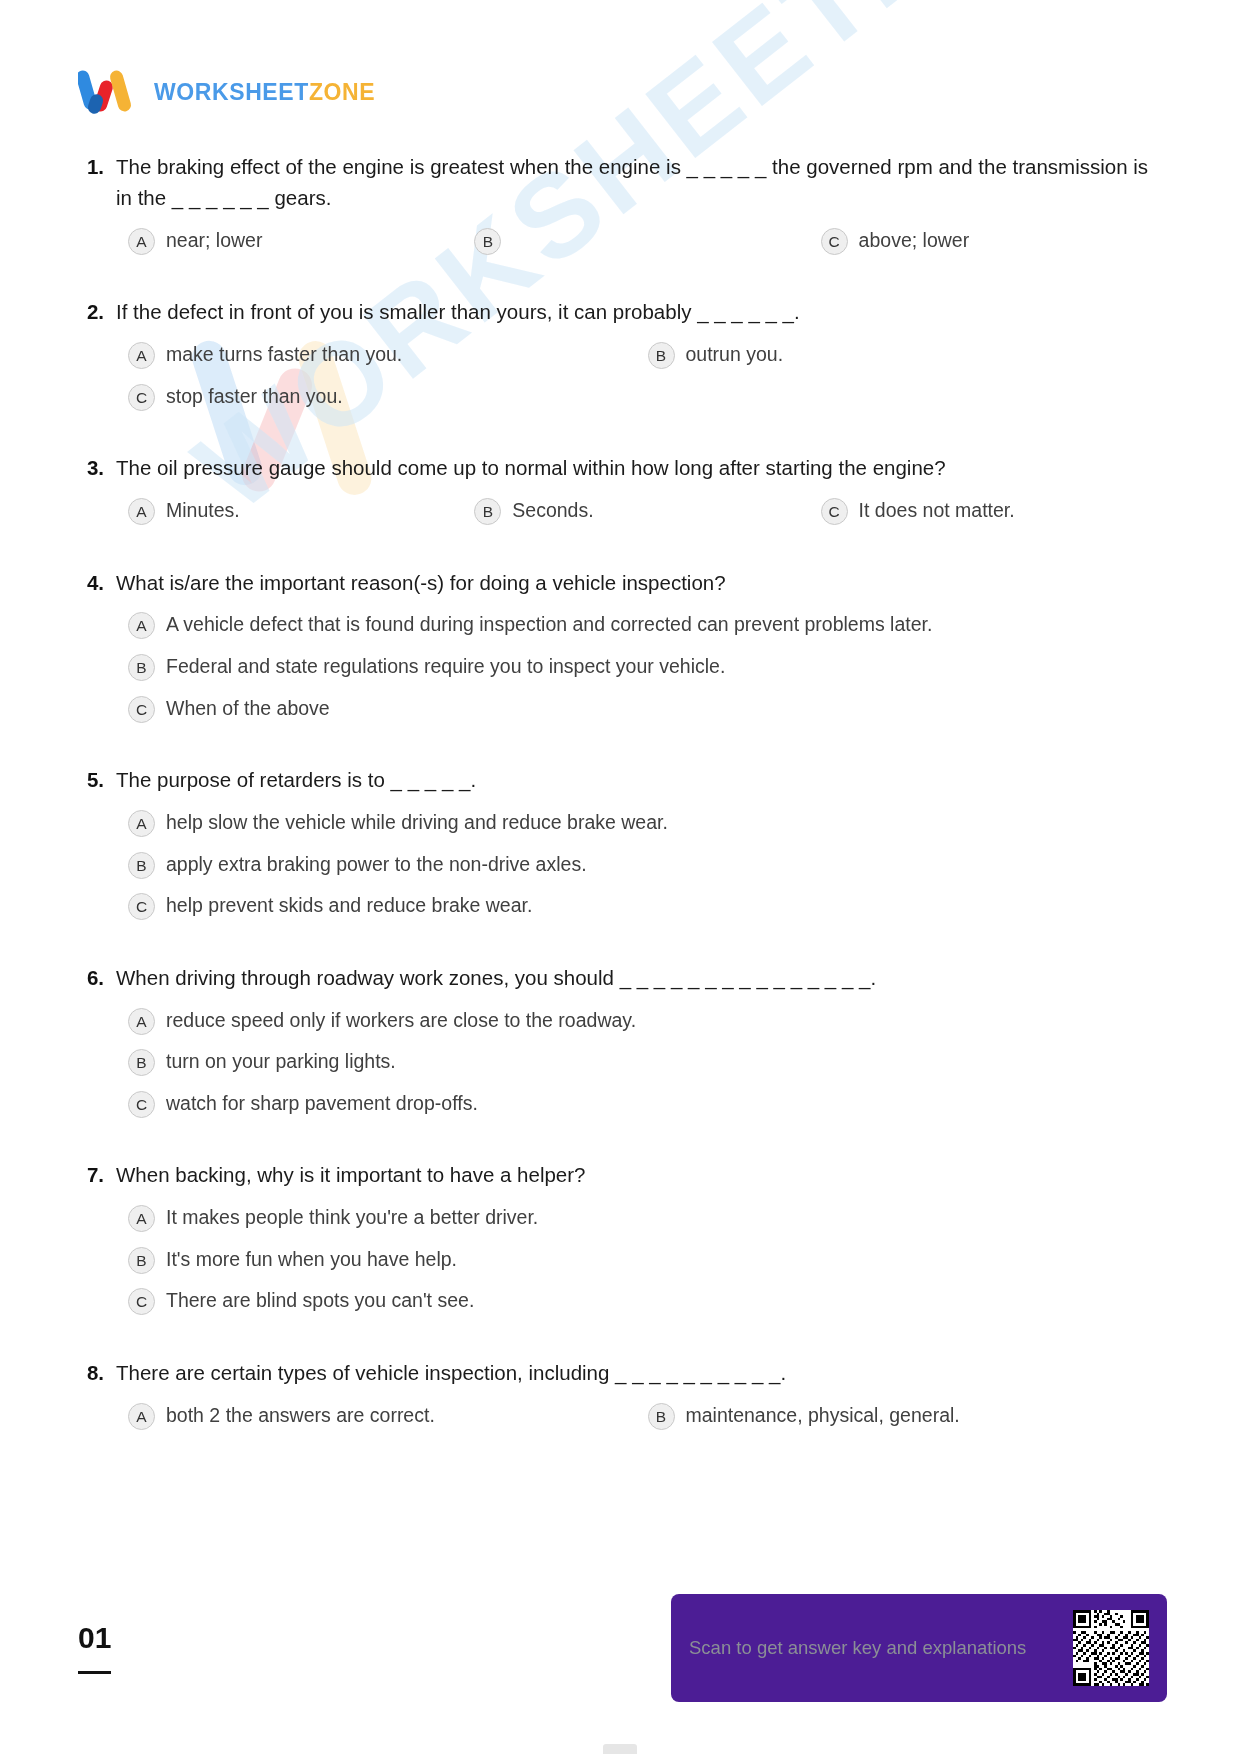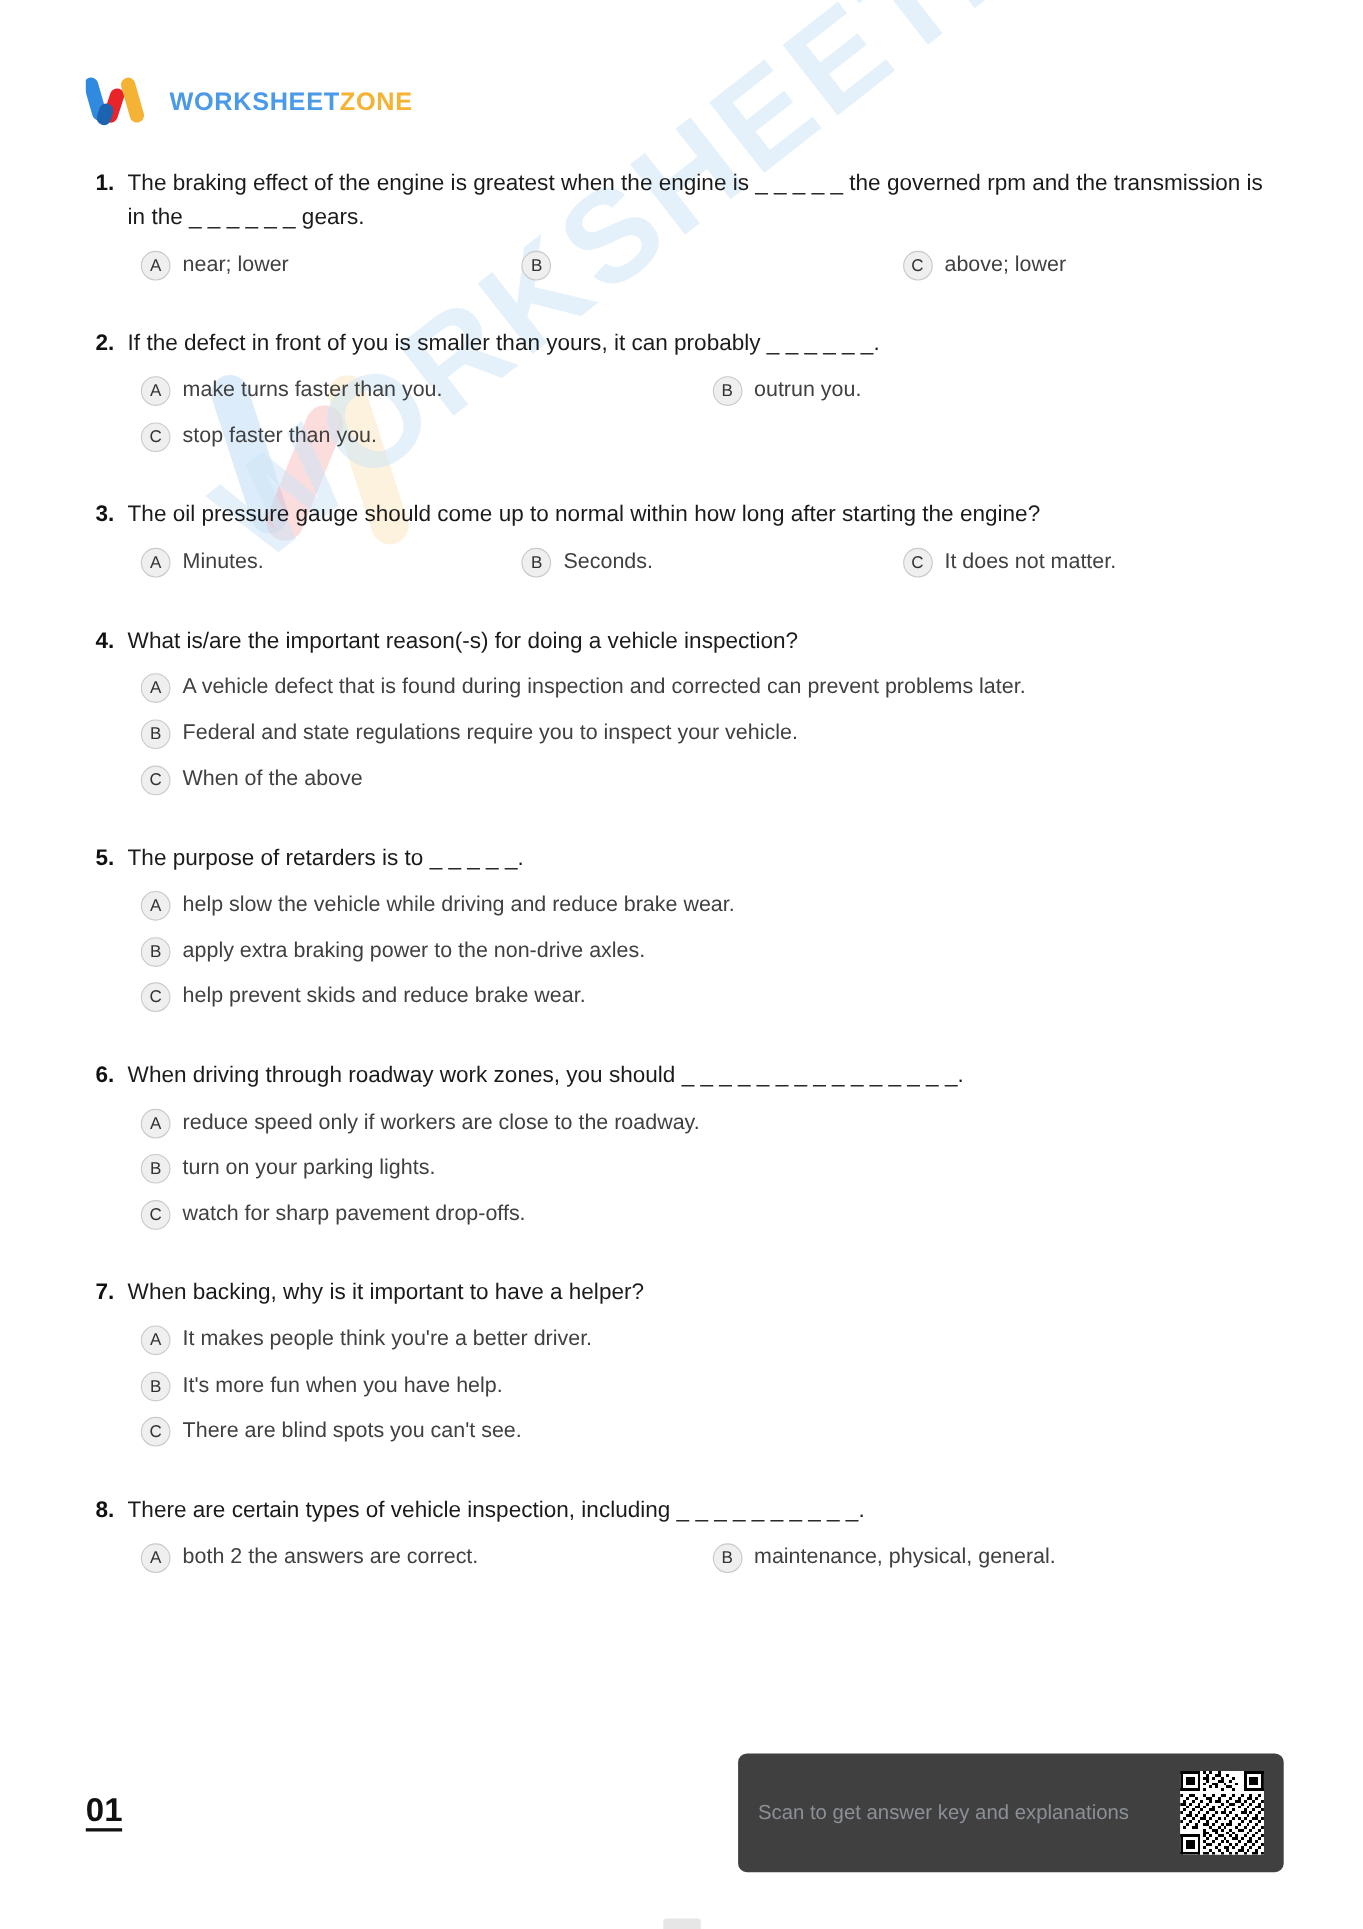--- a/index.html
+++ b/index.html
@@ -165,7 +165,7 @@
     font-weight: 700;
     color: #111;
     border-bottom: 3px solid #111;
-    padding-bottom: 1px;
+    padding-bottom: 18px;
     line-height: 1;
   }
   .scan-box {

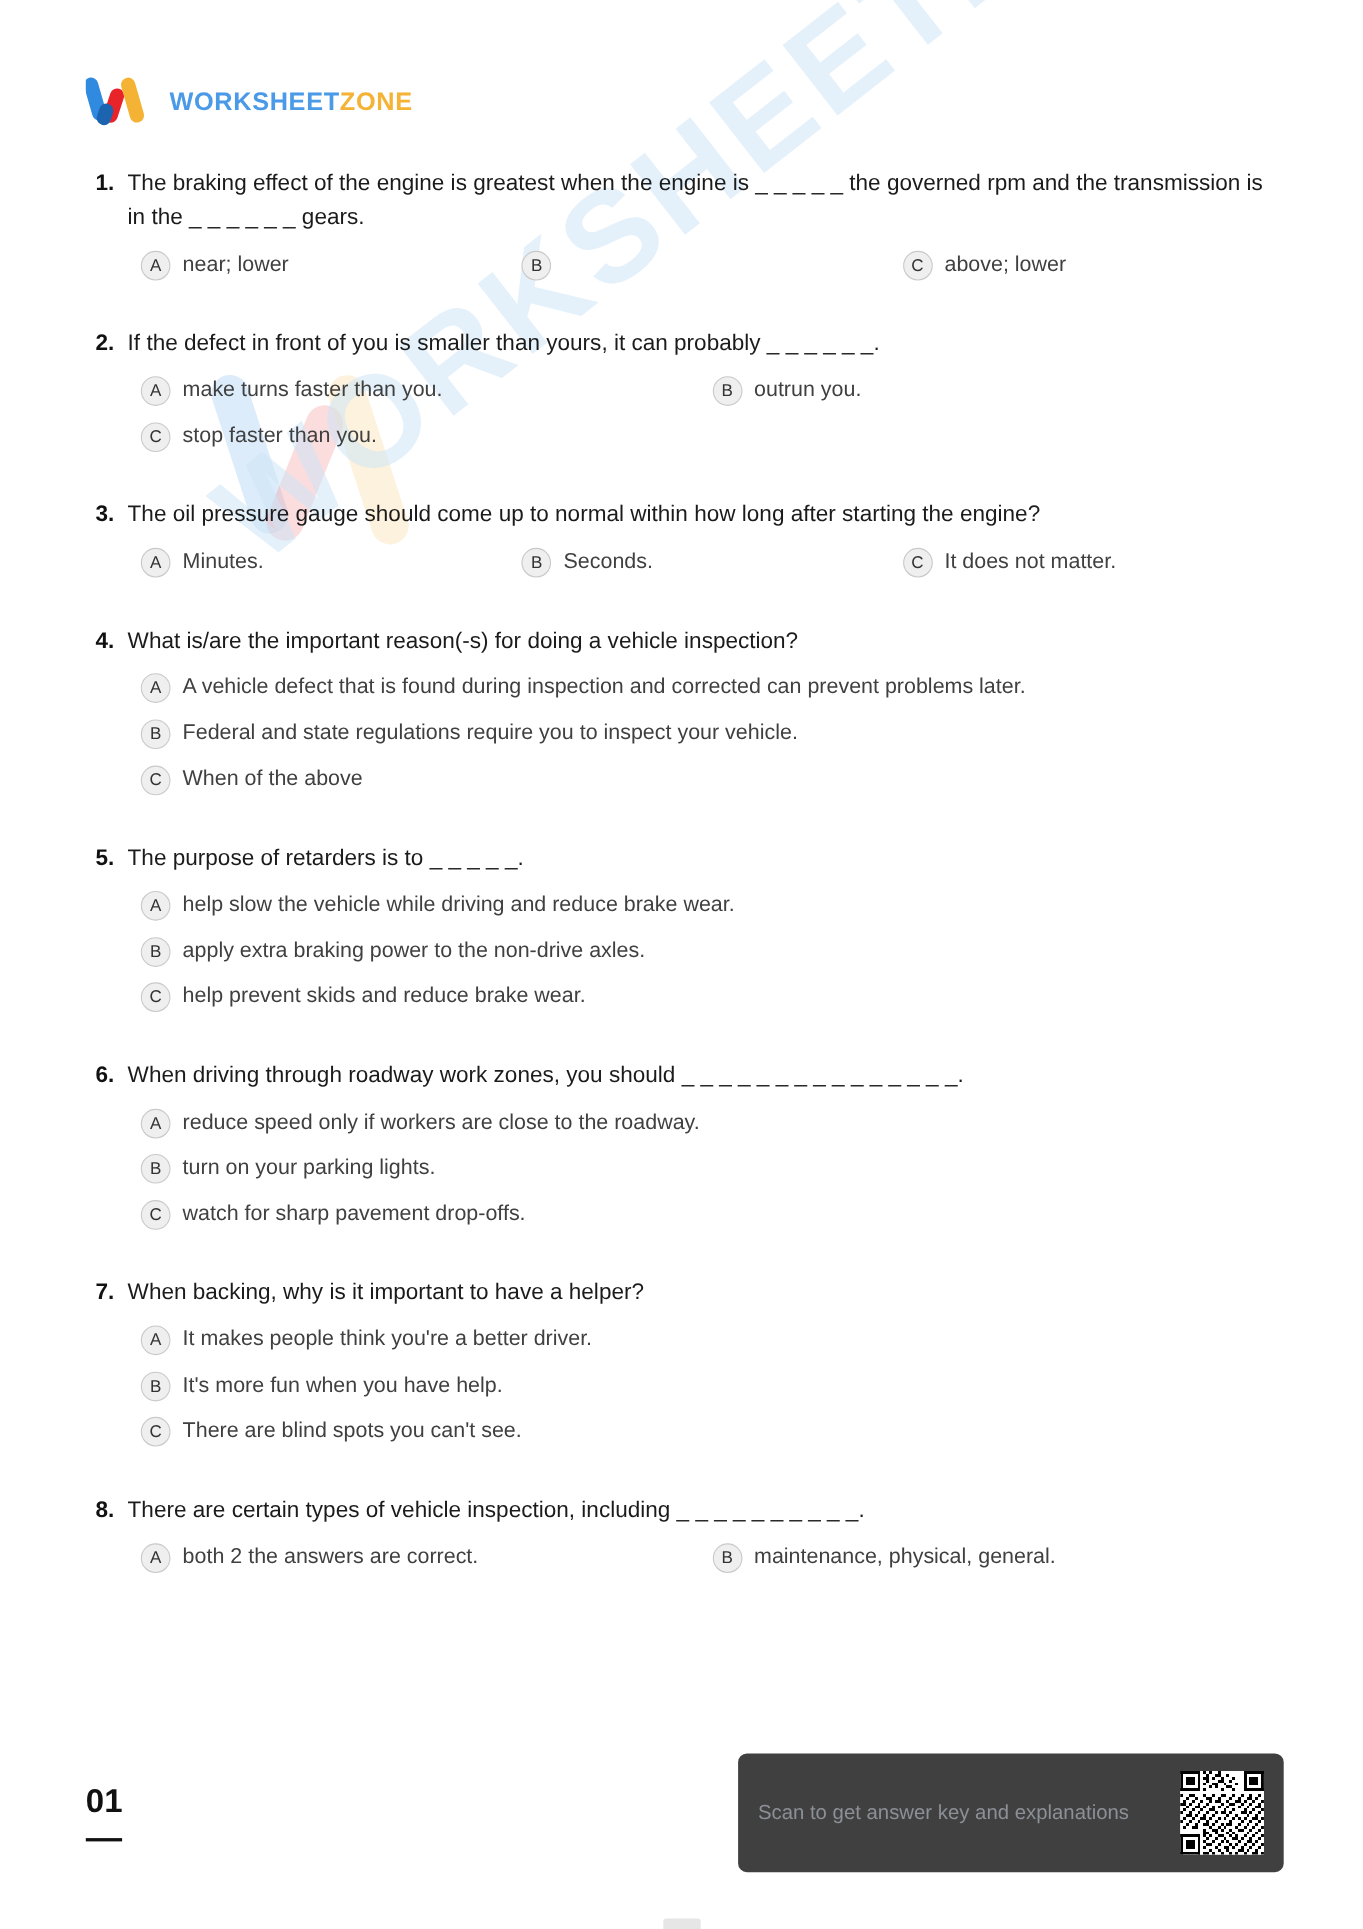--- a/index.html
+++ b/index.html
@@ -170,7 +170,7 @@
   }
   .scan-box {
     margin-left: auto;
-    background: #404040;
+    background: #4c1d95;
     border-radius: 8px;
     display: flex;
     align-items: center;

